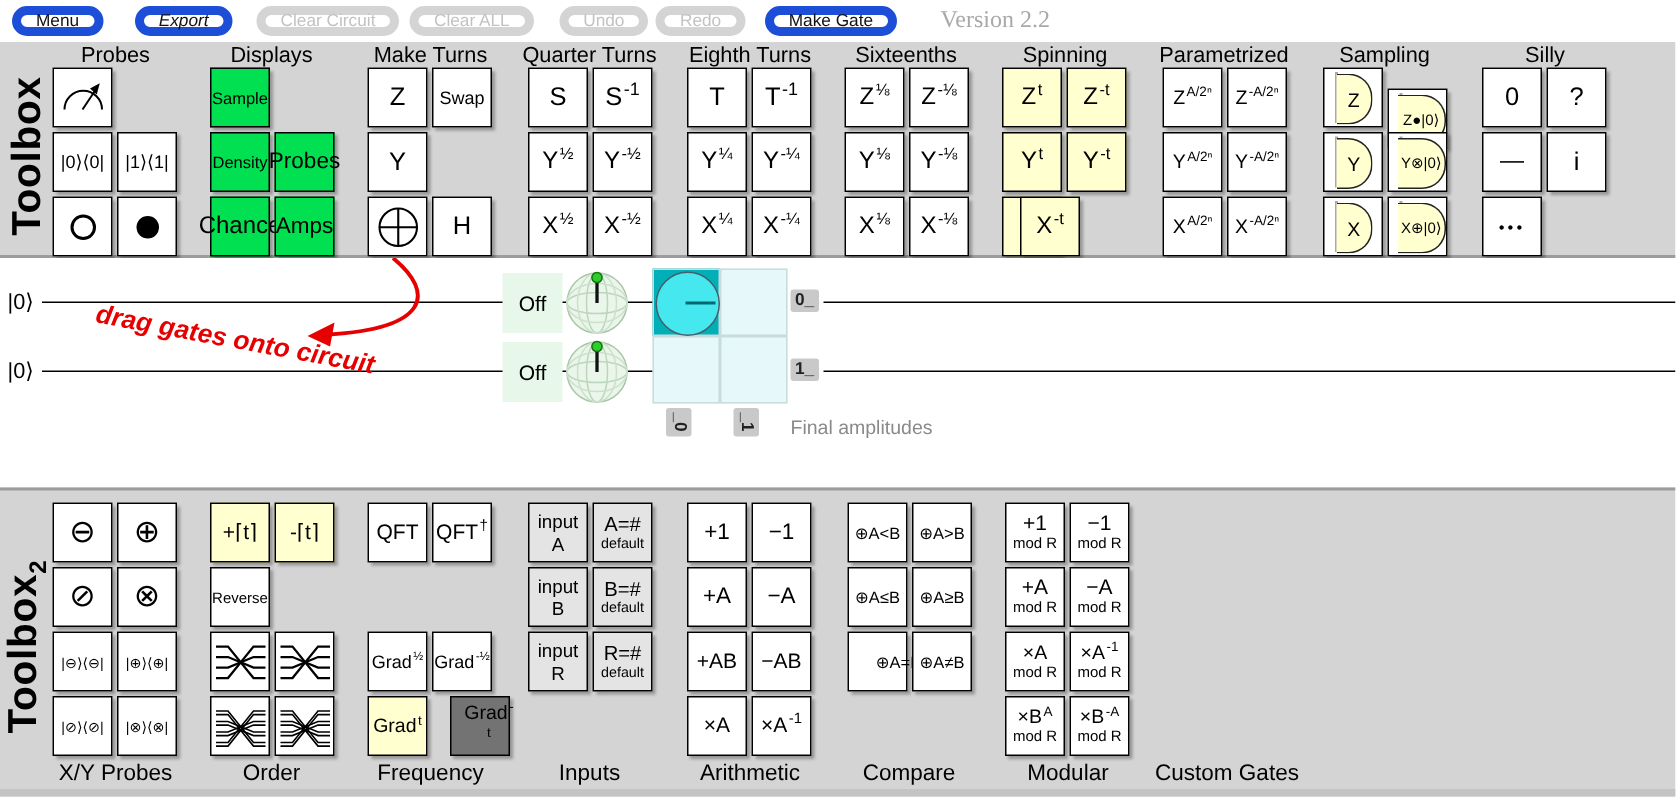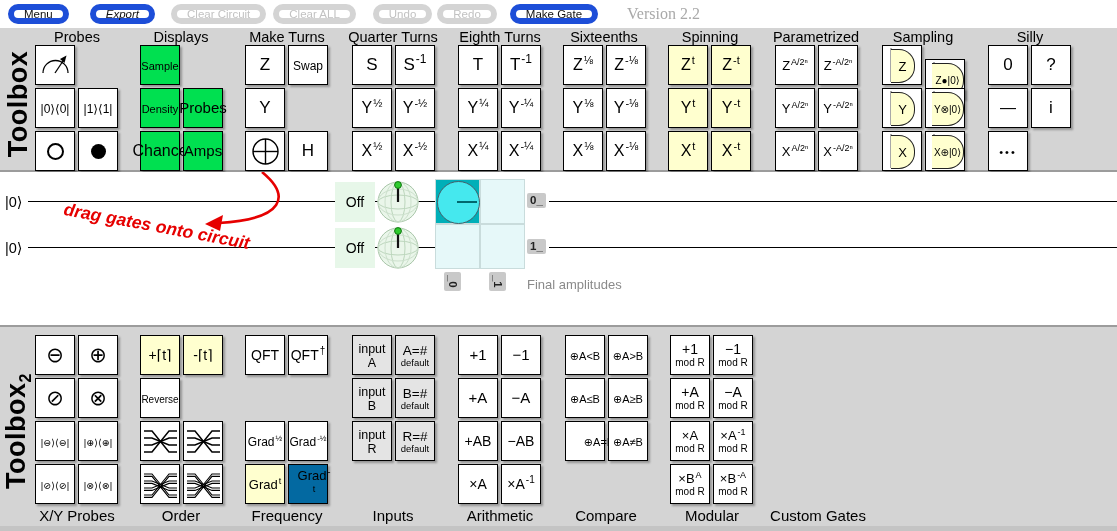--- a/index.html
+++ b/index.html
@@ -201,7 +201,7 @@
     <div class="gate" style="left: 668px; top: 103px; background: rgb(255, 255, 207);">
       <div class="g-txt"><span style="font-size: 16px;">X</span><span class="g-sup" style="font-size: 11px;">t</span></div>
     </div>
-    <div class="gate" style="left: 711px; top: 103px; background: rgb(255, 255, 207);">
+    <div class="gate" style="left: 680px; top: 103px; background: rgb(255, 255, 207);">
       <div class="g-txt"><span style="font-size: 16px;">X</span><span class="g-sup" style="font-size: 11px;">-t</span></div>
     </div>
     <div class="col-header" style="left: 816px;">Parametrized</div>

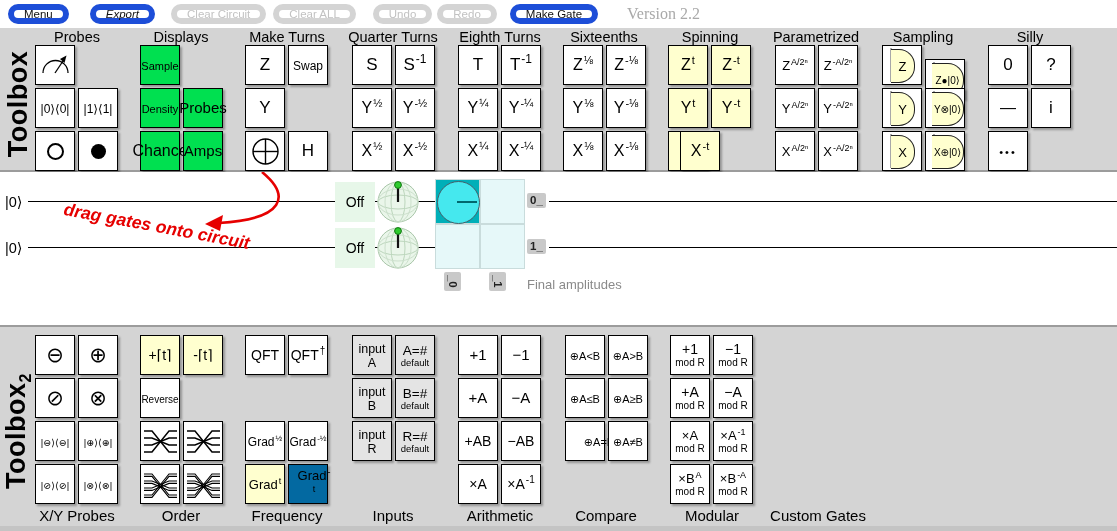--- a/index.html
+++ b/index.html
@@ -469,7 +469,7 @@
     <div class="gate" style="left: 245px; top: 137px; background: rgb(255, 255, 207);">
       <div class="g-txt"><span style="font-size: 13px;">Grad</span><span class="g-sup" style="font-size: 9px;">t</span></div>
     </div>
-    <div class="gate" style="left: 288px; top: 137px; background: #0369a1; padding-left: 12px;">
+    <div class="gate" style="left: 300px; top: 137px; background: #737373; padding-left: 12px;">
       <div class="g-txt"><span style="font-size: 13px;">Grad</span><span class="g-sup" style="font-size: 9px;">-t</span></div>
     </div>
     <div class="bot-label" style="left: 393px; top: 180px;">Inputs</div>

